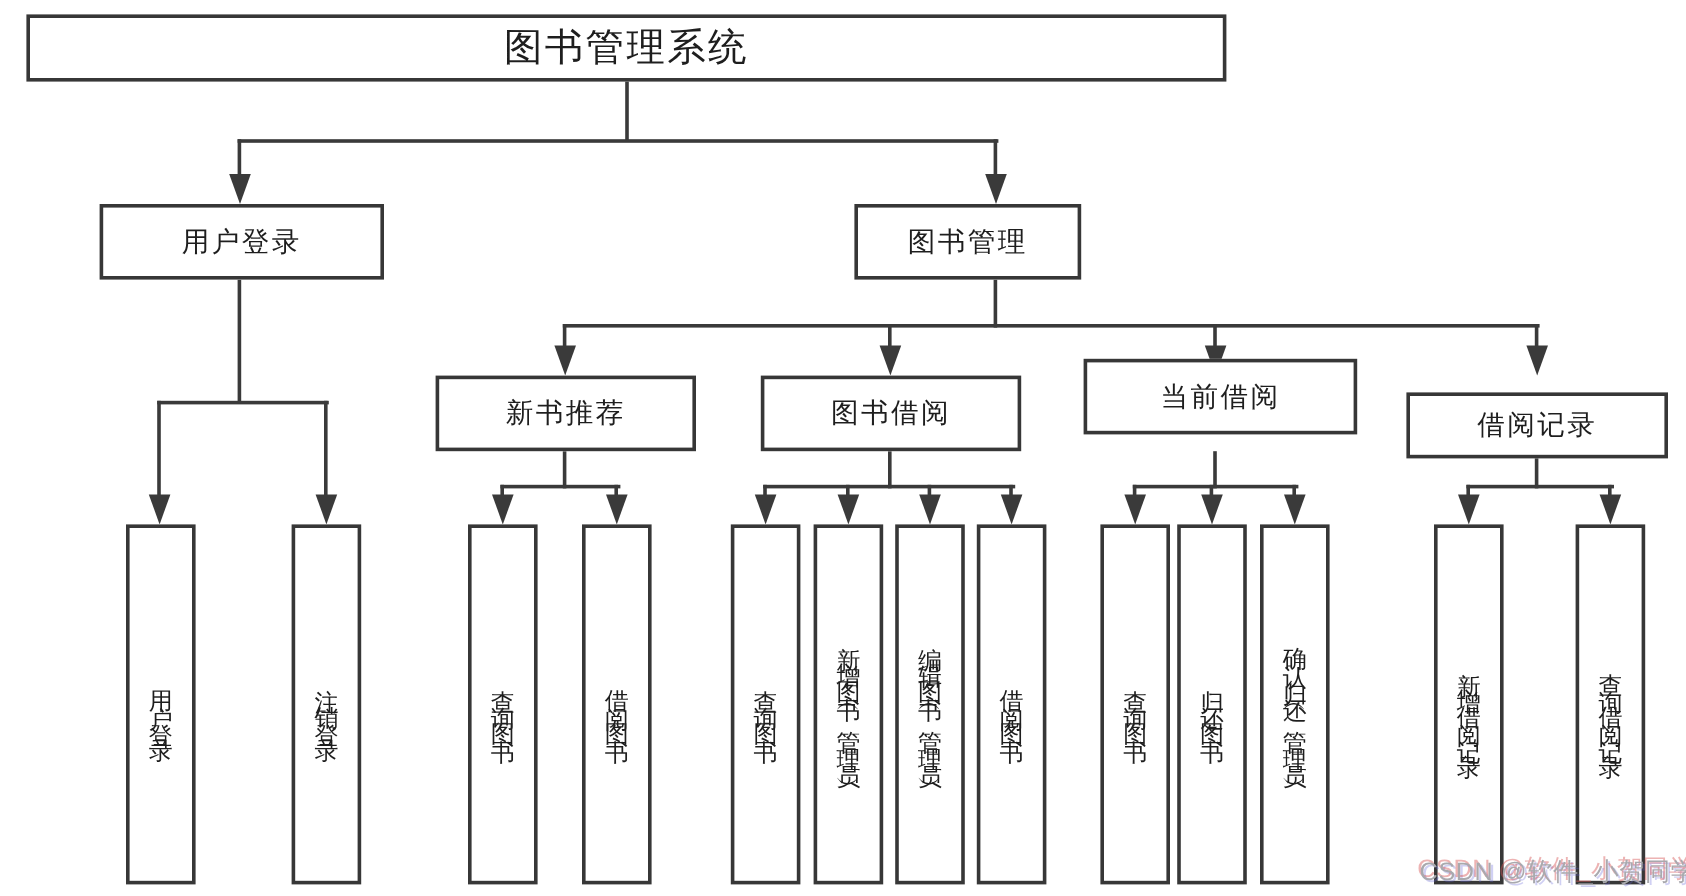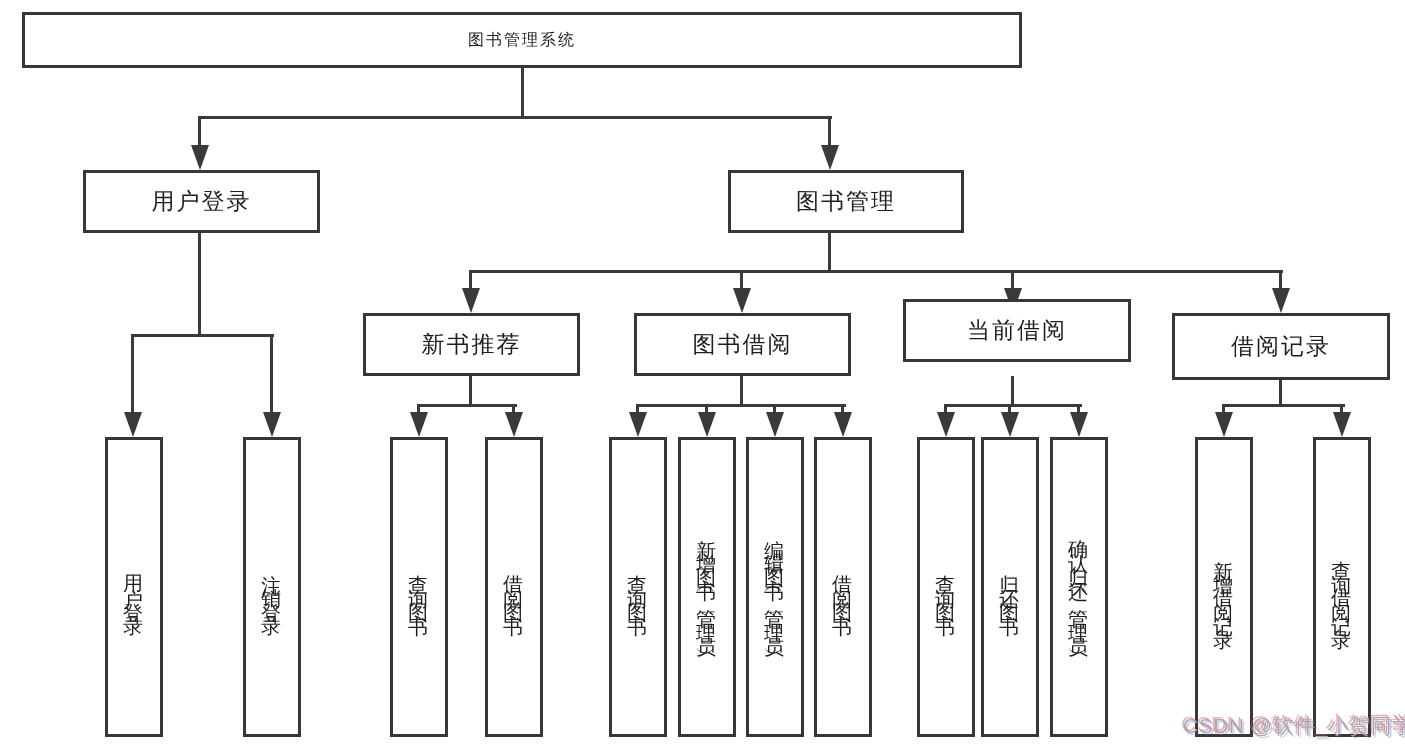--- a/index.html
+++ b/index.html
@@ -17,7 +17,7 @@
   .node{position:absolute;background:#ffffff;border:3px solid #373737;
         box-sizing:border-box;display:flex;align-items:center;justify-content:center;}
   .lbl{font-size:23px;color:#1e1e1e;letter-spacing:2px;white-space:nowrap;}
-  .root .lbl{font-size:16px;}
+  .root .lbl{font-size:32px;}
   .vert{width:58px;height:300px;}
   .vert .lbl{writing-mode:vertical-rl;text-orientation:mixed;
              font-size:20px;letter-spacing:14px;white-space:nowrap;}

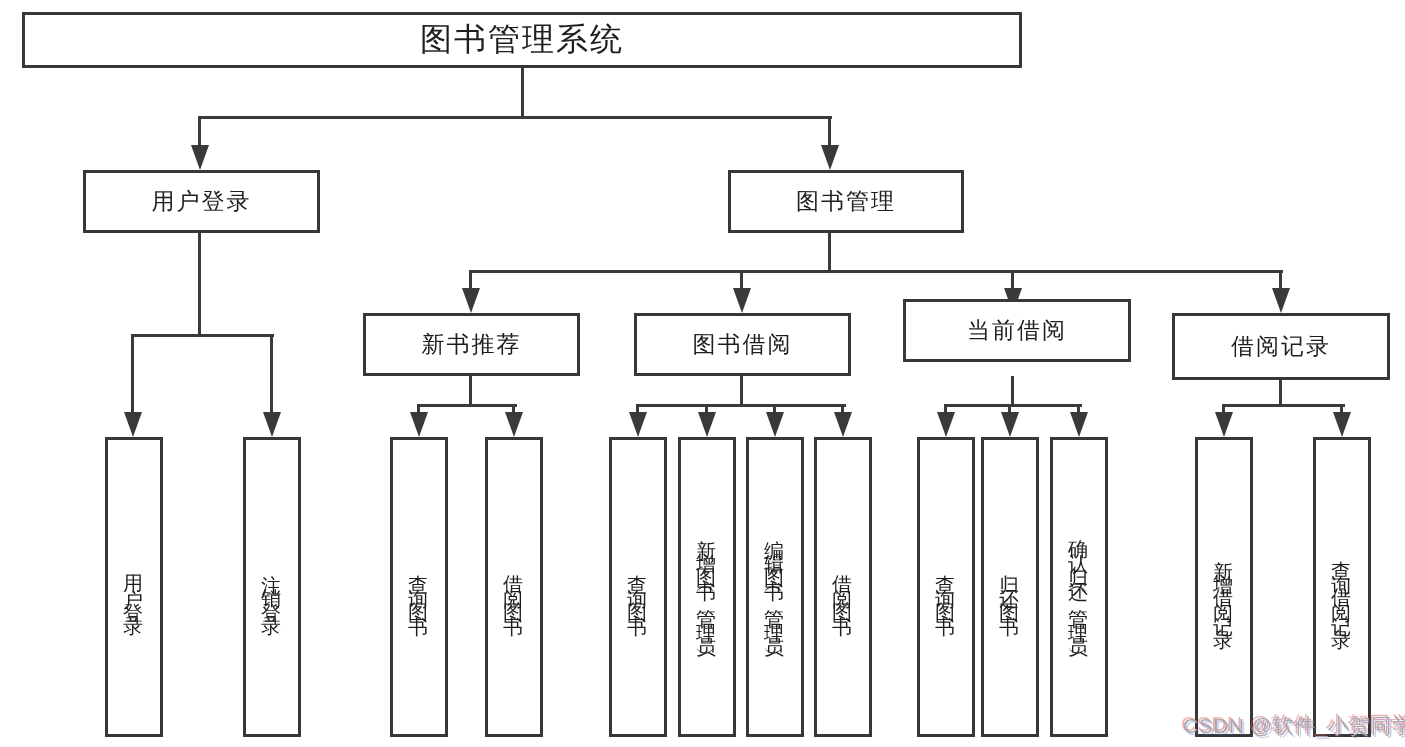--- a/index.html
+++ b/index.html
@@ -96,7 +96,7 @@
   <div class="node" style="left:83px;top:170px;width:237px;height:63px">
     <span class="lbl">用户登录</span>
   </div>
-  <div class="node" style="left:728px;top:170px;width:236px;height:63px">
+  <div class="node" style="left:712px;top:170px;width:189px;height:63px">
     <span class="lbl">图书管理</span>
   </div>
 

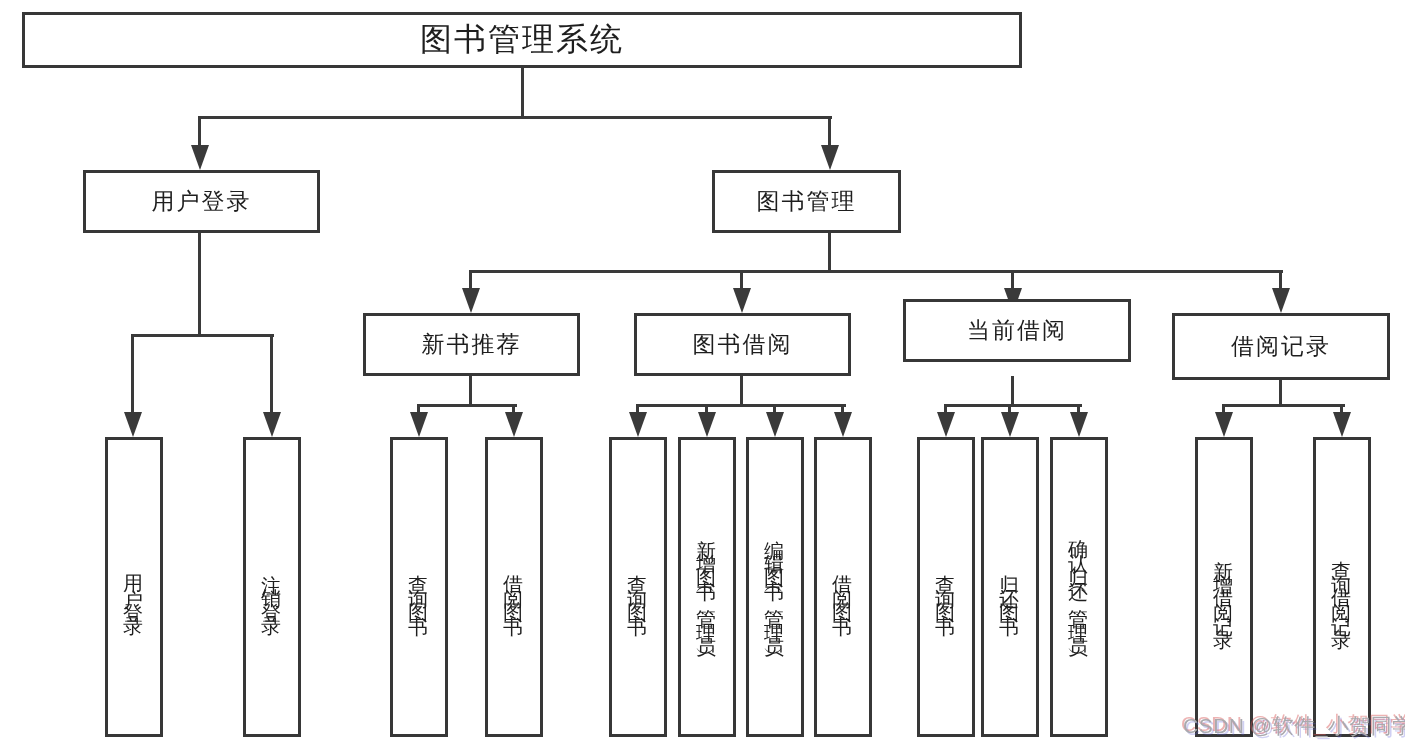--- a/index.html
+++ b/index.html
@@ -109,7 +109,7 @@
   <div class="node" style="left:903px;top:299px;width:228px;height:63px">
     <span class="lbl">当前借阅</span>
   </div>
-  <div class="node" style="left:1172px;top:313px;width:218px;height:67px">
+  <div class="node" style="left:1172px;top:327px;width:218px;height:55px">
     <span class="lbl">借阅记录</span>
   </div>
 

